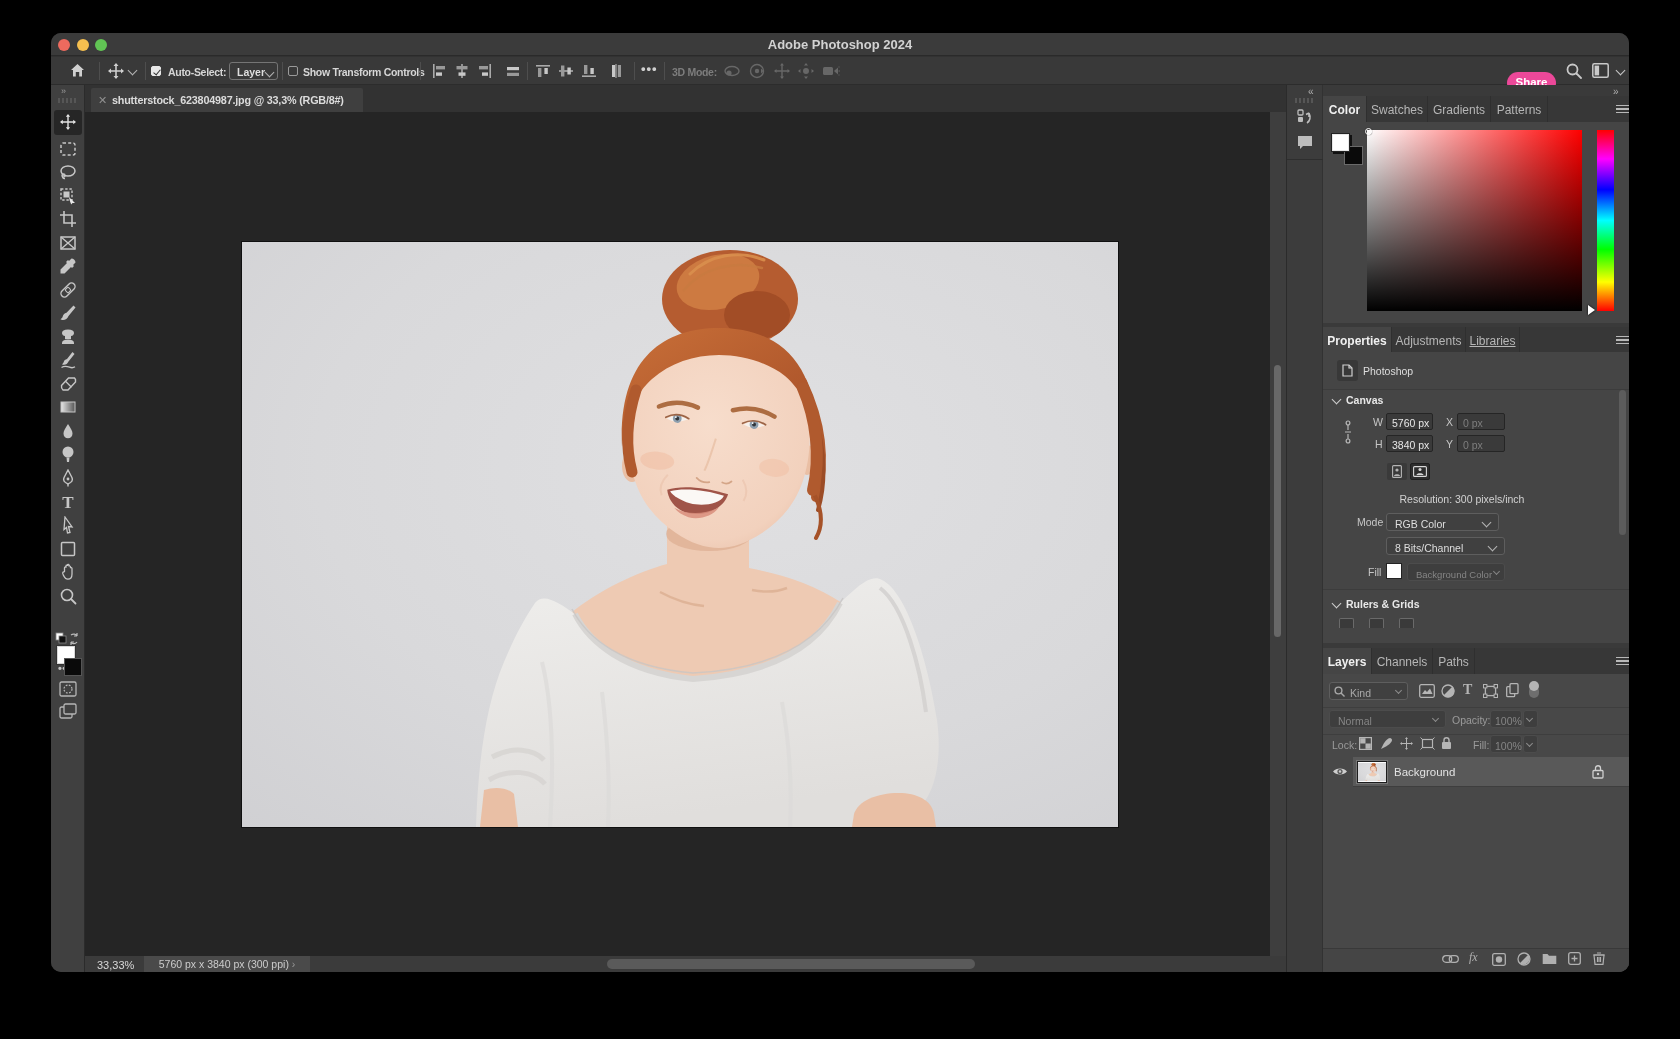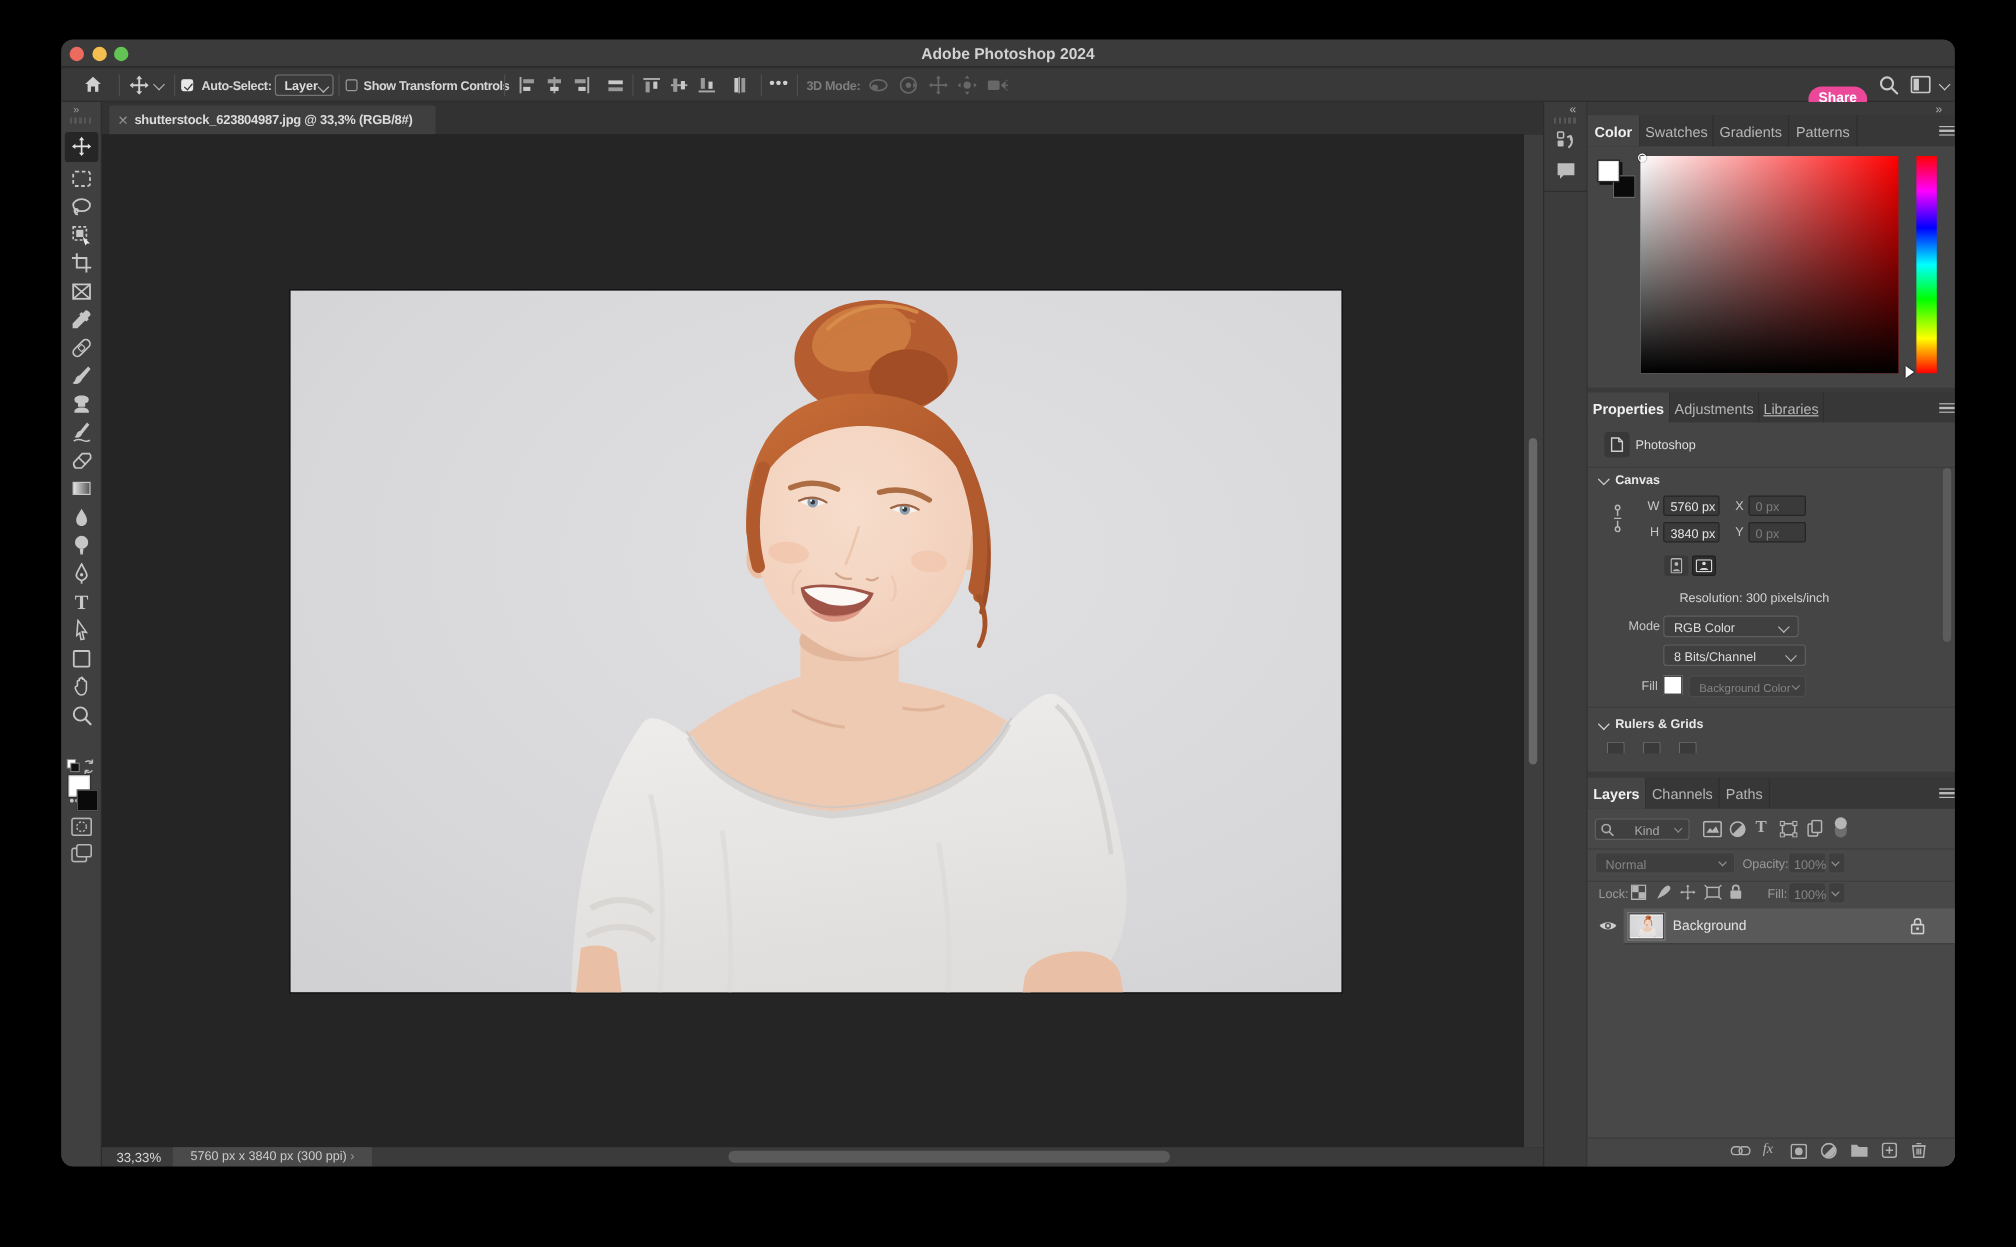--- a/index.html
+++ b/index.html
@@ -506,7 +506,7 @@
       </div>
       <div class="pbody" style="top:26px;height:298px;background:#484848;">
 
-        <div class="drop" style="left:6px;top:8px;width:79px;color:#a8a8a8;padding-left:32px;">Kind<span class="chev" style="right:6px;top:5px;border-color:#8d8d8d;width:5px;height:5px;"></span></div>
+        <div class="drop" style="left:6px;top:8px;width:79px;color:#a8a8a8;padding-left:20px;">Kind<span class="chev" style="right:6px;top:5px;border-color:#8d8d8d;width:5px;height:5px;"></span></div>
         <svg class="abs" style="left:11px;top:12px;" width="11" height="11" viewBox="0 0 11 11">
             <circle cx="4.5" cy="4.5" r="3.4" fill="none" stroke="#a8a8a8" stroke-width="1.4"></circle>
             <path d="M7,7 L10.5,10.5" stroke="#a8a8a8" stroke-width="1.4"></path>

